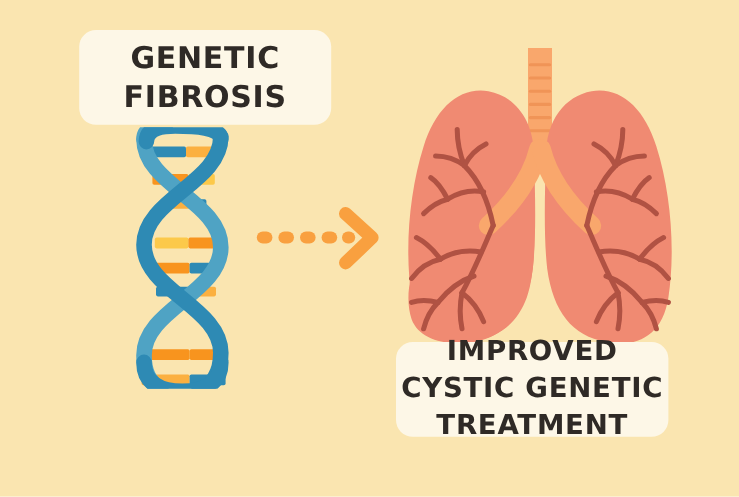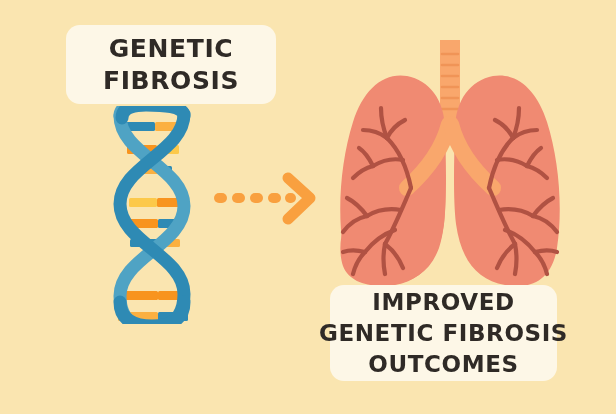--- a/index.html
+++ b/index.html
@@ -51,7 +51,7 @@
     left: 330px;
     top: 285px;
     width: 227px;
-    height: 96px;
+    height: 79px;
   }
   #card-outcomes .label-line {
     font-size: 23px;

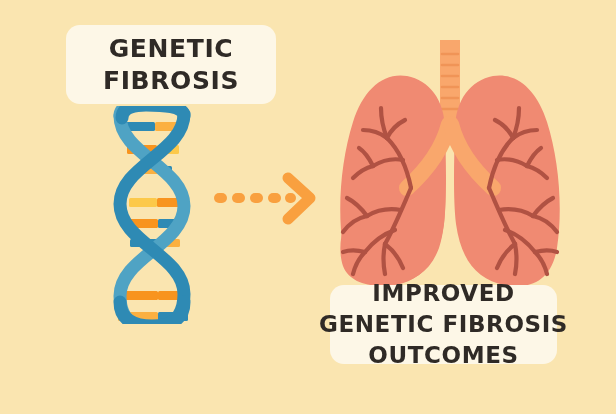--- a/index.html
+++ b/index.html
@@ -248,7 +248,7 @@
 
   <div class="label-card" id="card-outcomes">
     <div class="label-line">IMPROVED</div>
-    <div class="label-line">GENETIC FIBROSIS</div>
+    <div class="label-line">CYSTIC GENETIC</div>
     <div class="label-line">OUTCOMES</div>
   </div>
 

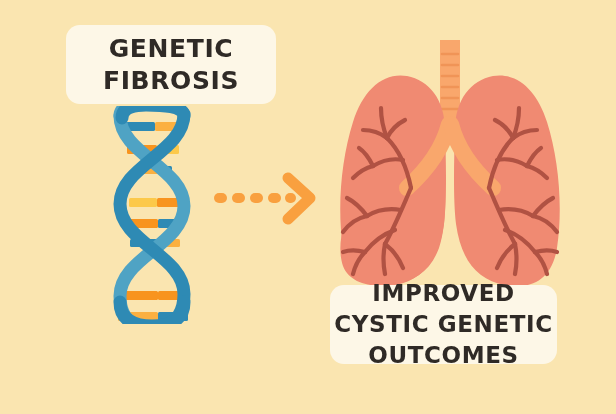--- a/index.html
+++ b/index.html
@@ -249,7 +249,7 @@
   <div class="label-card" id="card-outcomes">
     <div class="label-line">IMPROVED</div>
     <div class="label-line">CYSTIC GENETIC</div>
-    <div class="label-line">OUTCOMES</div>
+    <div class="label-line">TREATMENT</div>
   </div>
 
 </div>

